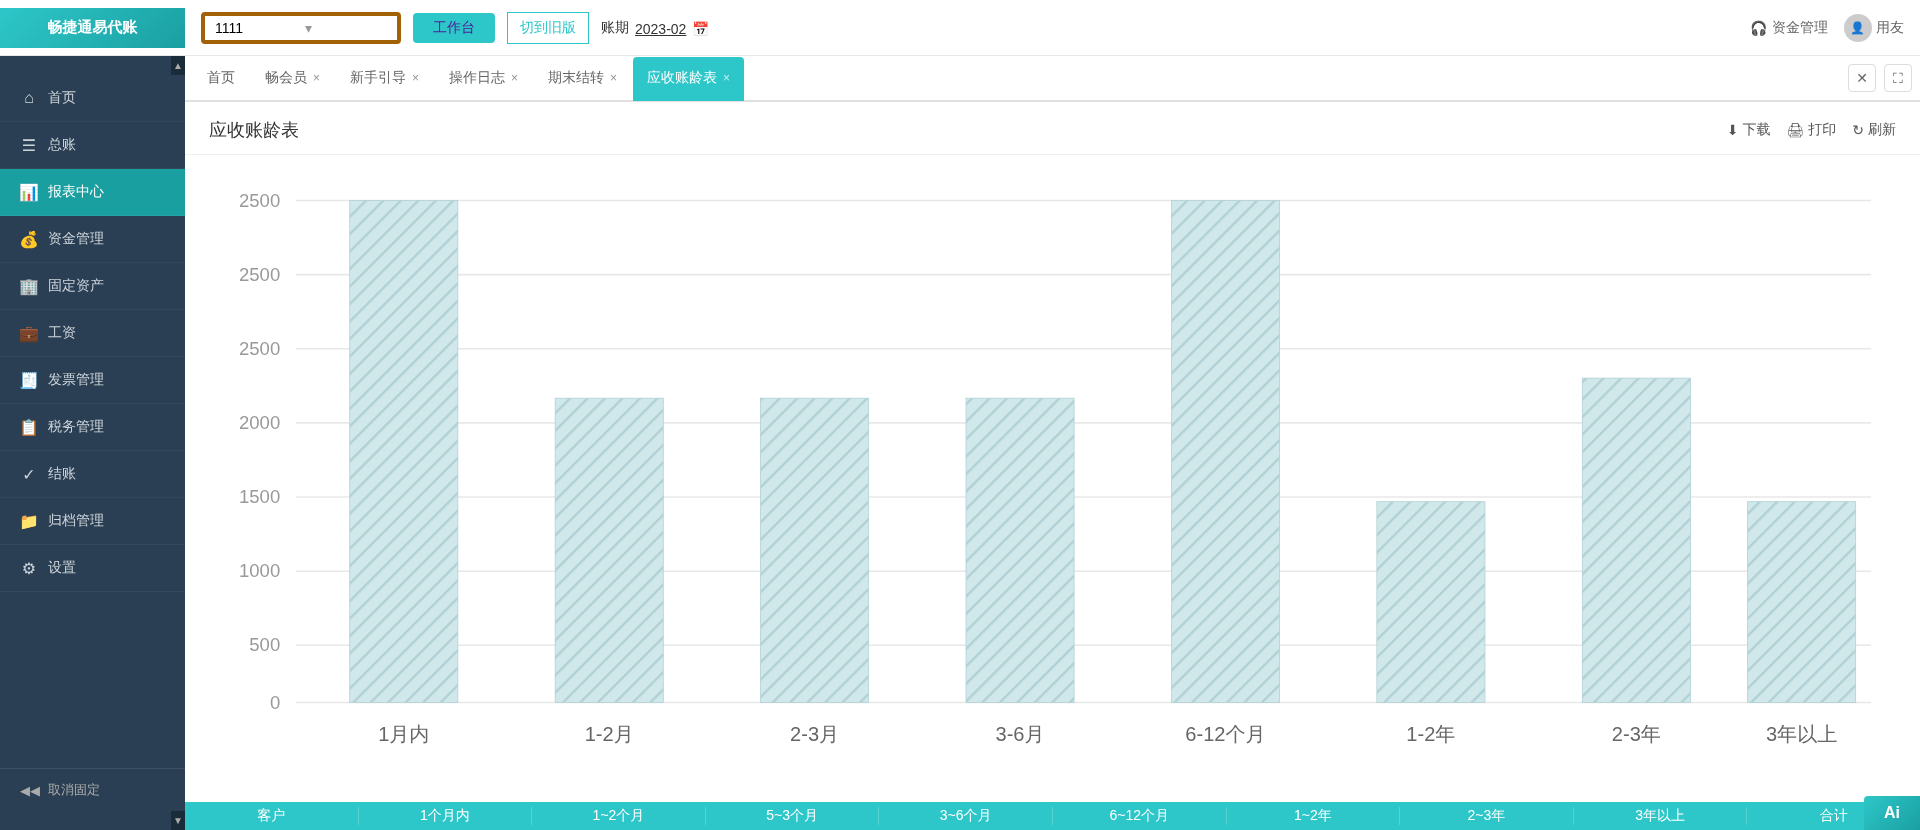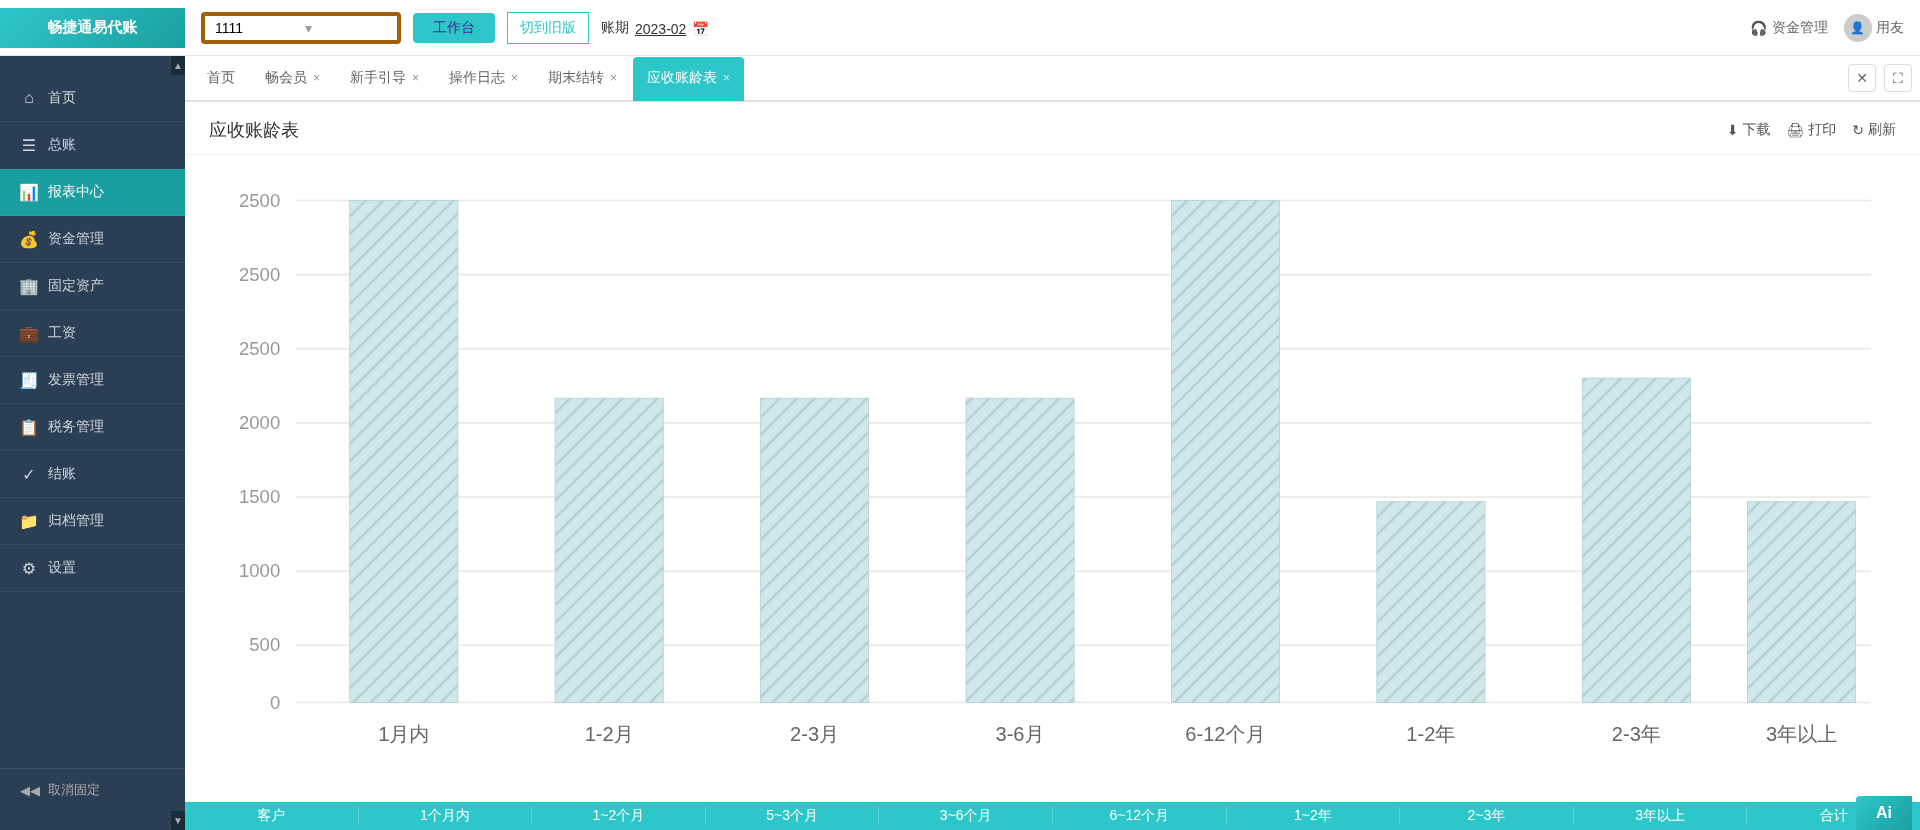--- a/index.html
+++ b/index.html
@@ -281,7 +281,7 @@
     .ai-badge {
       position: fixed;
       bottom: 0;
-      right: 8px;
+      right: 0;
       background: linear-gradient(135deg, #2ec7c9, #1a9fa1);
       color: #fff;
       padding: 8px 20px;

